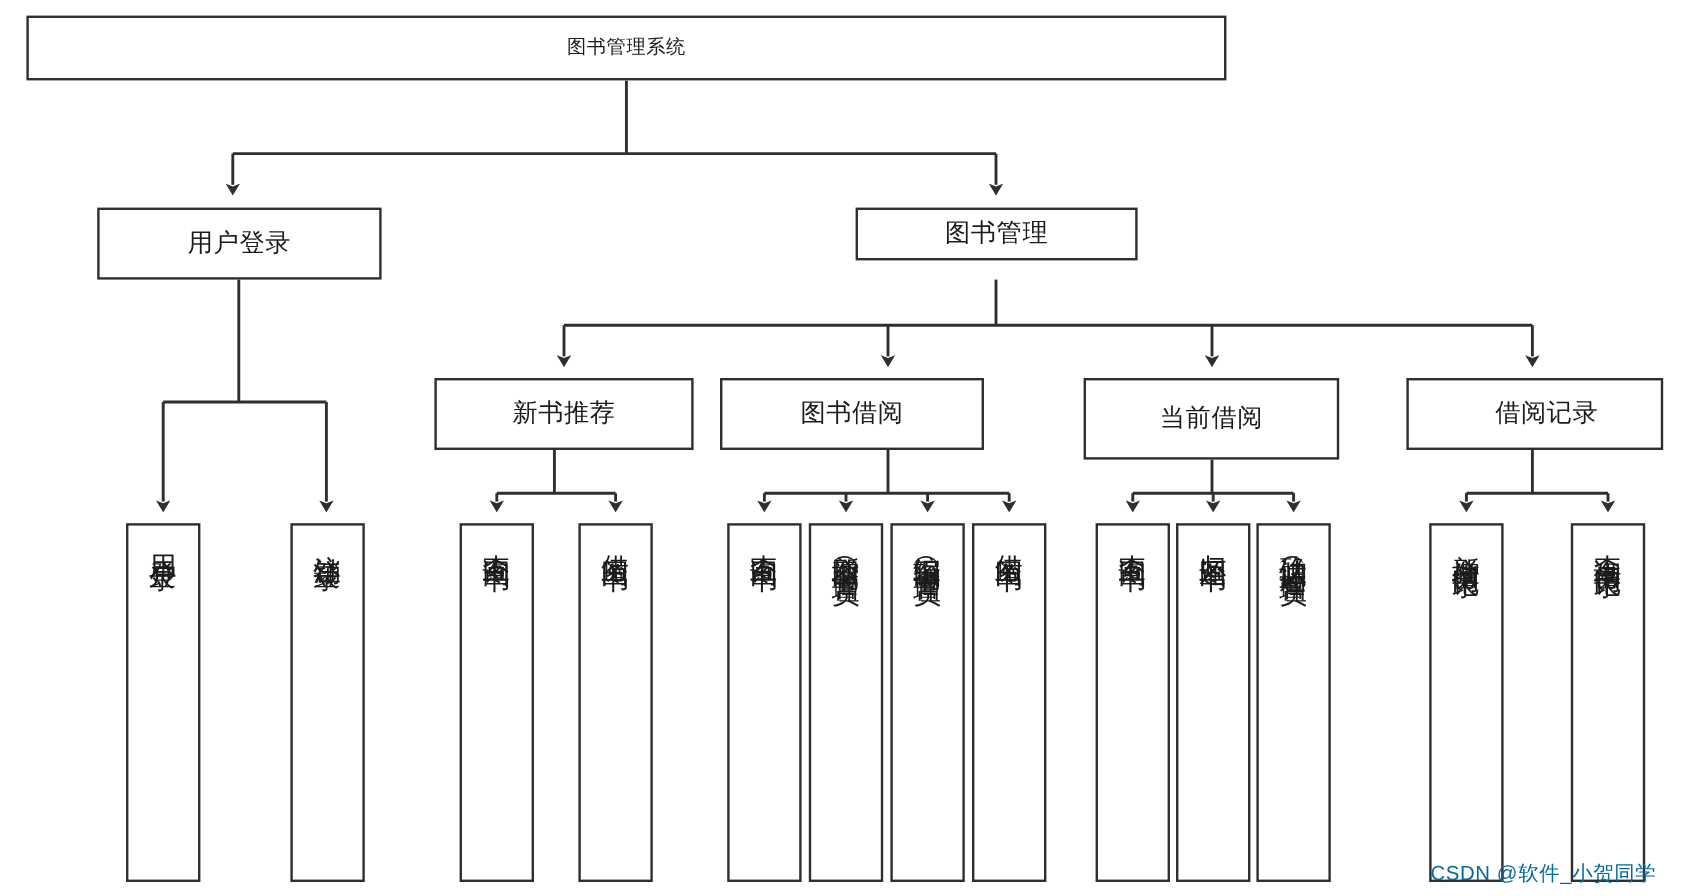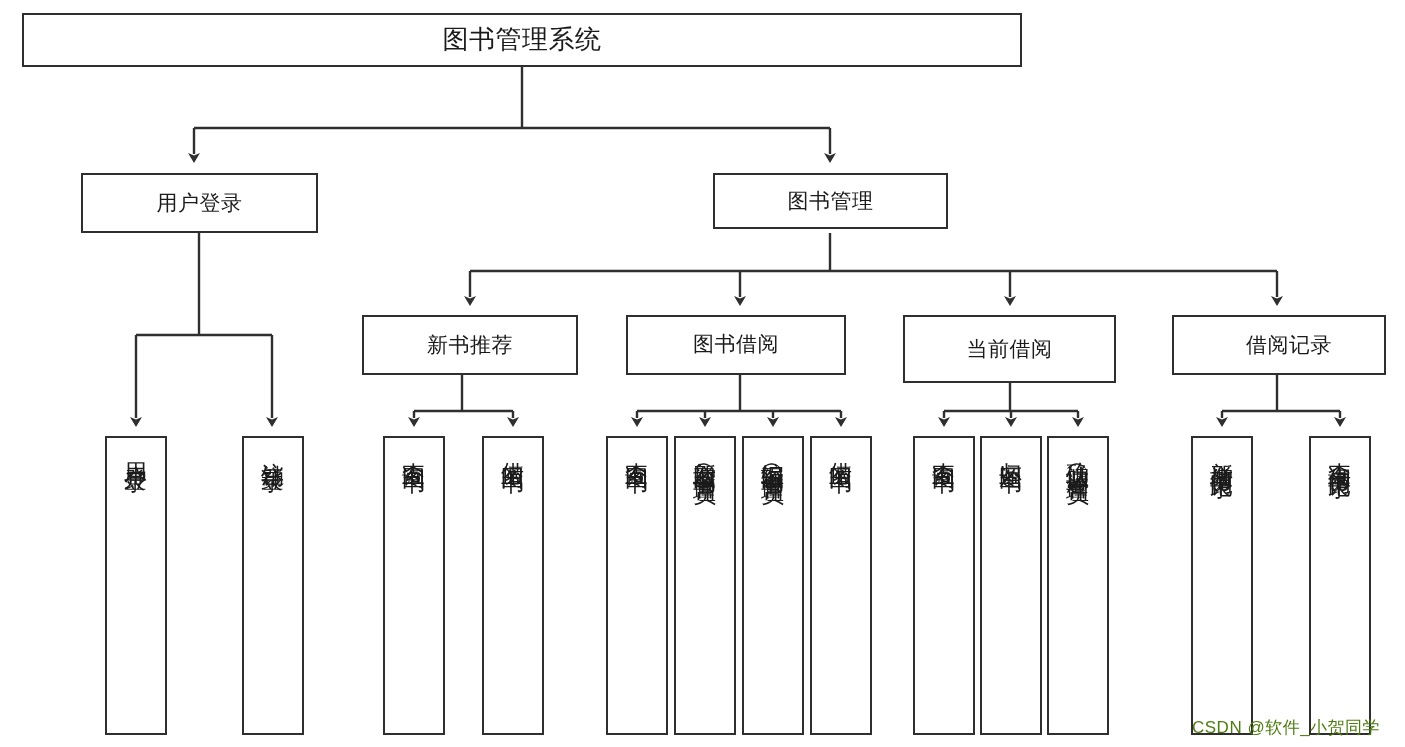--- a/index.html
+++ b/index.html
@@ -48,7 +48,7 @@
     letter-spacing: 0.5px;
   }
   .root .node-label {
-    font-size: 26px;
+    font-size: 16px;
   }
   
   .v-node {

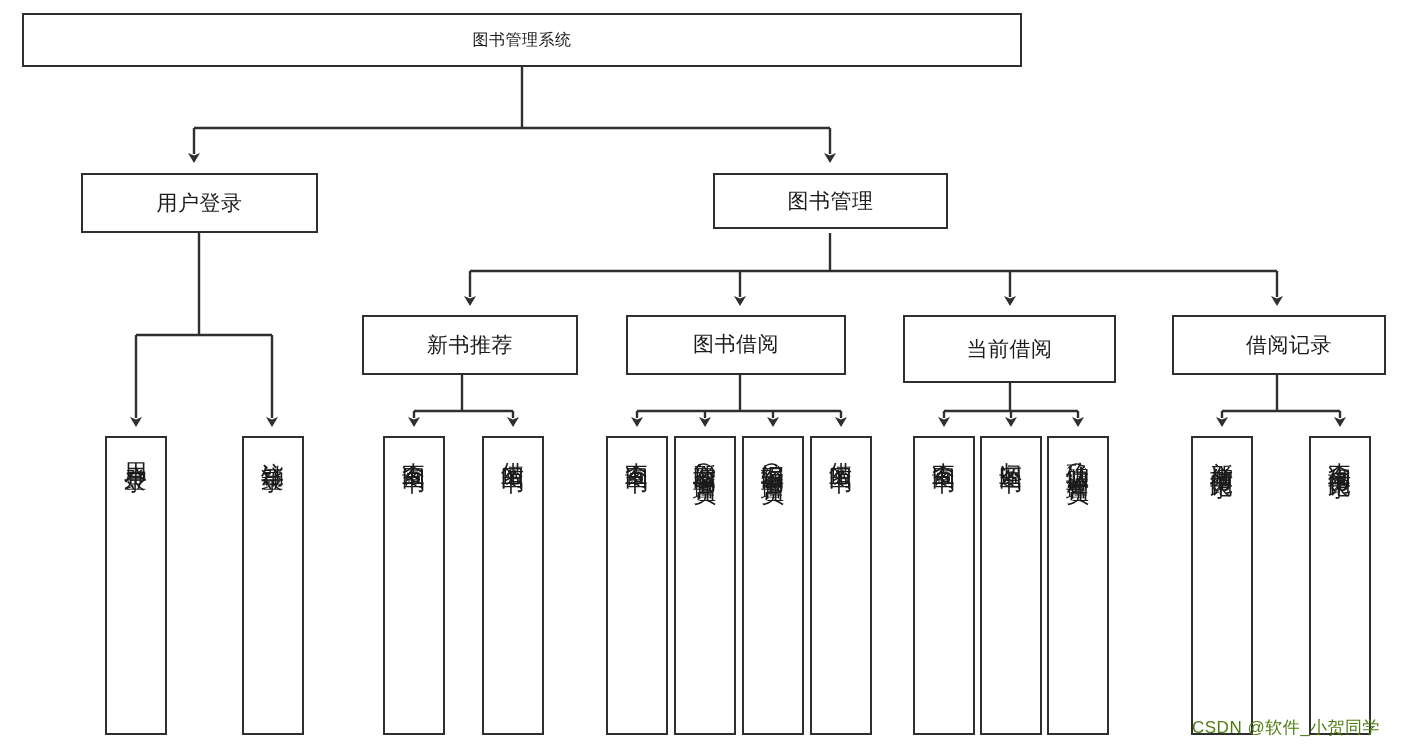--- a/index.html
+++ b/index.html
@@ -134,7 +134,7 @@
   <div class="node h-node" style="left:81px; top:173px; width:237px; height:60px;">
     <span class="node-label">用户登录</span>
   </div>
-  <div class="node h-node" style="left:713px; top:173px; width:235px; height:56px;">
+  <div class="node h-node" style="left:713px; top:173px; width:235px; height:44px;">
     <span class="node-label">图书管理</span>
   </div>
 

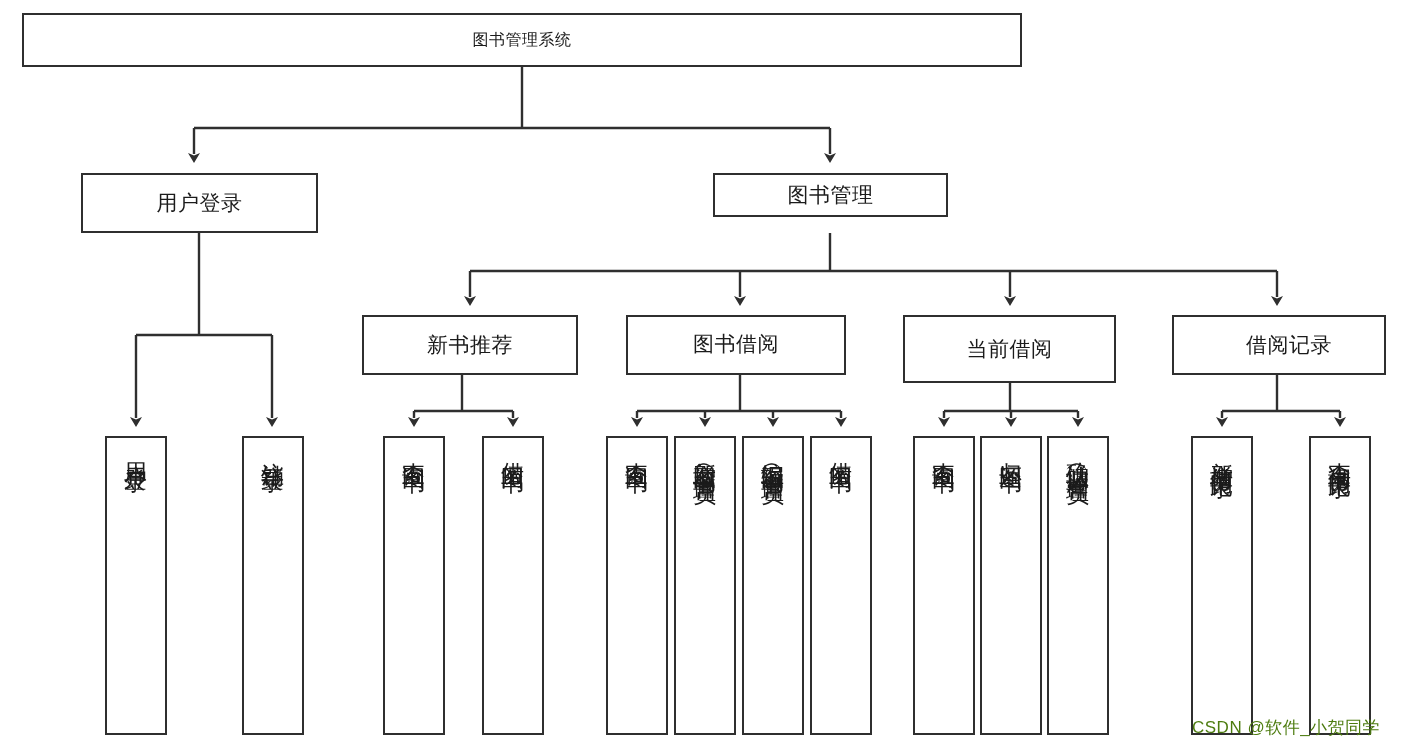--- a/index.html
+++ b/index.html
@@ -141,7 +141,7 @@
   <div class="node h-node" style="left:362px; top:315px; width:216px; height:60px;">
     <span class="node-label">新书推荐</span>
   </div>
-  <div class="node h-node" style="left:626px; top:315px; width:220px; height:60px;font-family:Liberation Serif, serif;">
+  <div class="node h-node" style="left:600px; top:315px; width:220px; height:60px;">
     <span class="node-label">图书借阅</span>
   </div>
   <div class="node h-node" style="left:903px; top:315px; width:213px; height:68px;">

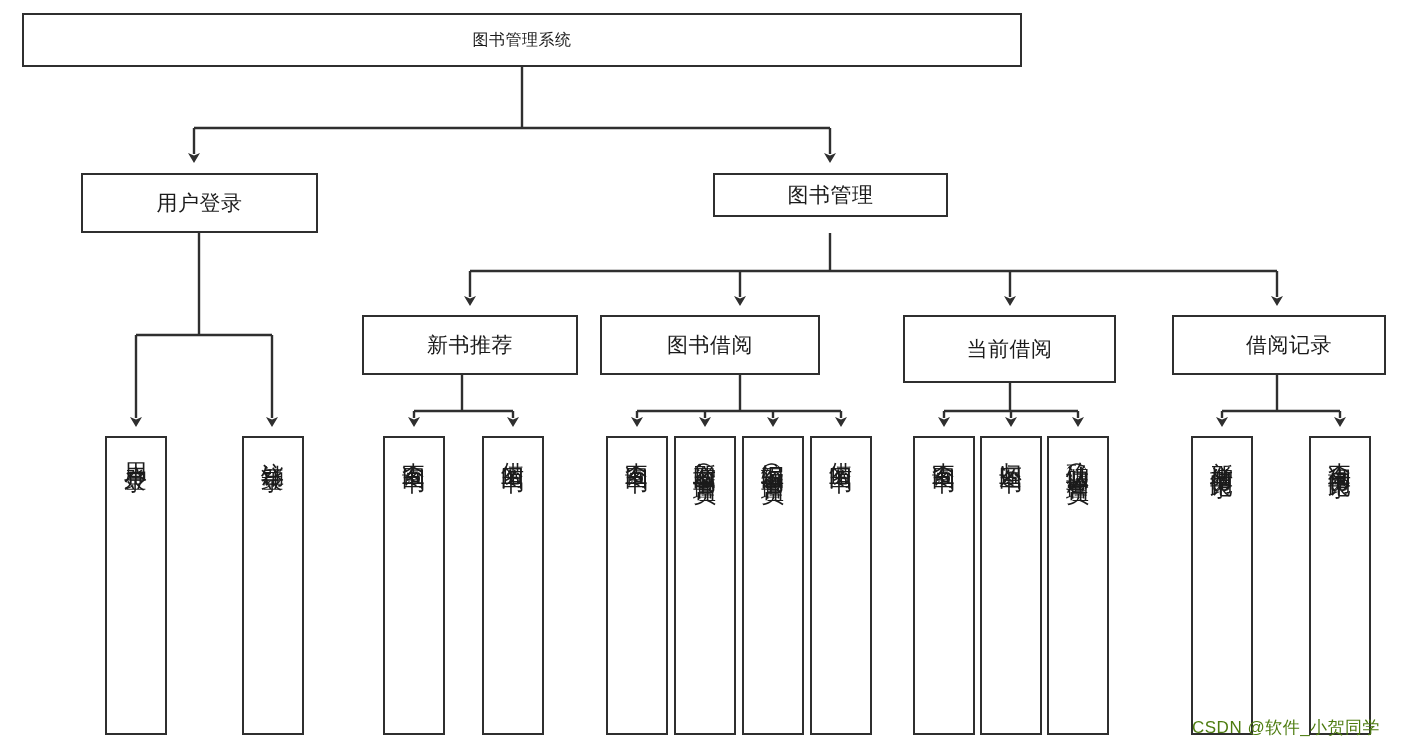--- a/index.html
+++ b/index.html
@@ -67,7 +67,7 @@
   .watermark {
     position: absolute;
     font-size: 17px;
-    color: #4d7c0f;
+    color: #0369a1;
     white-space: nowrap;
     letter-spacing: 0.5px;
   }

